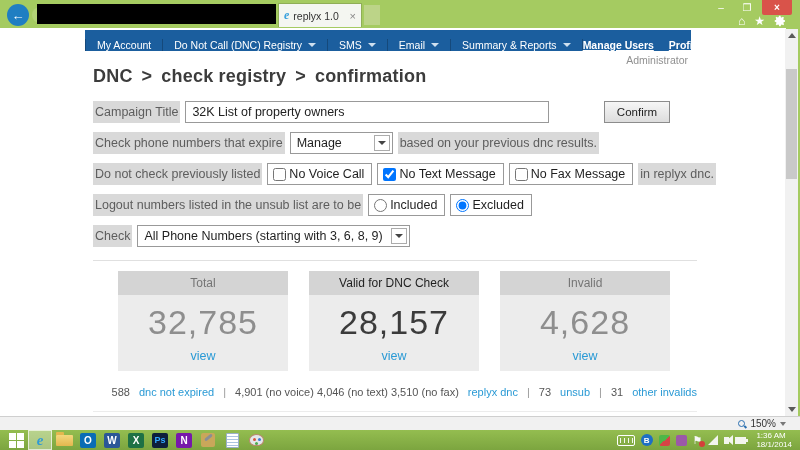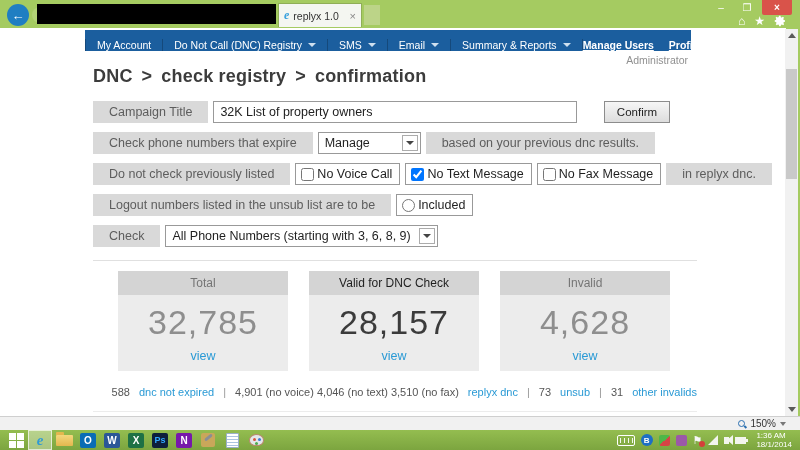--- a/index.html
+++ b/index.html
@@ -40,7 +40,7 @@
   .breadcrumb .sep { margin:0 9px; }
 
   .frow { display:flex; align-items:stretch; gap:5px; margin-bottom:9px; position:relative; font-size:12.5px; }
-  .glabel { background:#d9d9d9; color:#5d5d5d; padding:3px 16px; display:flex; align-items:center; white-space:nowrap; }
+  .glabel { background:#d9d9d9; color:#5d5d5d; padding:3px 2px; display:flex; align-items:center; white-space:nowrap; }
   .tinput { border:1px solid #999; background:#fff; padding:3px 6px; font-size:12.5px; color:#222; font-family:"Liberation Sans", sans-serif; width:364px; }
   .btn { position:absolute; right:27px; top:0; width:66px; height:22px; background:linear-gradient(#f6f6f6,#dddddd); border:1px solid #8c8c8c; font-size:11.5px; color:#222; font-family:"Liberation Sans", sans-serif; }
   .fake-select { position:relative; border:1px solid #999; background:#fff; padding:3px 26px 3px 6px; display:flex; align-items:center; color:#1f1f1f; white-space:nowrap; }

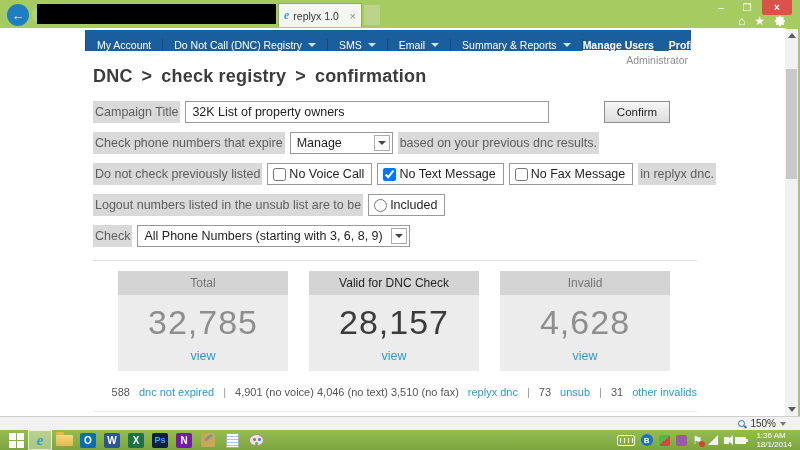--- a/index.html
+++ b/index.html
@@ -218,6 +218,10 @@
           <input type="radio" name="unsub" style="">
           <span>Included</span>
         </label>
+        <label class="opt-box">
+          <input type="radio" name="unsub" checked="" style="">
+          <span>Excluded</span>
+        </label>
       </div>
 
       <div class="frow">

